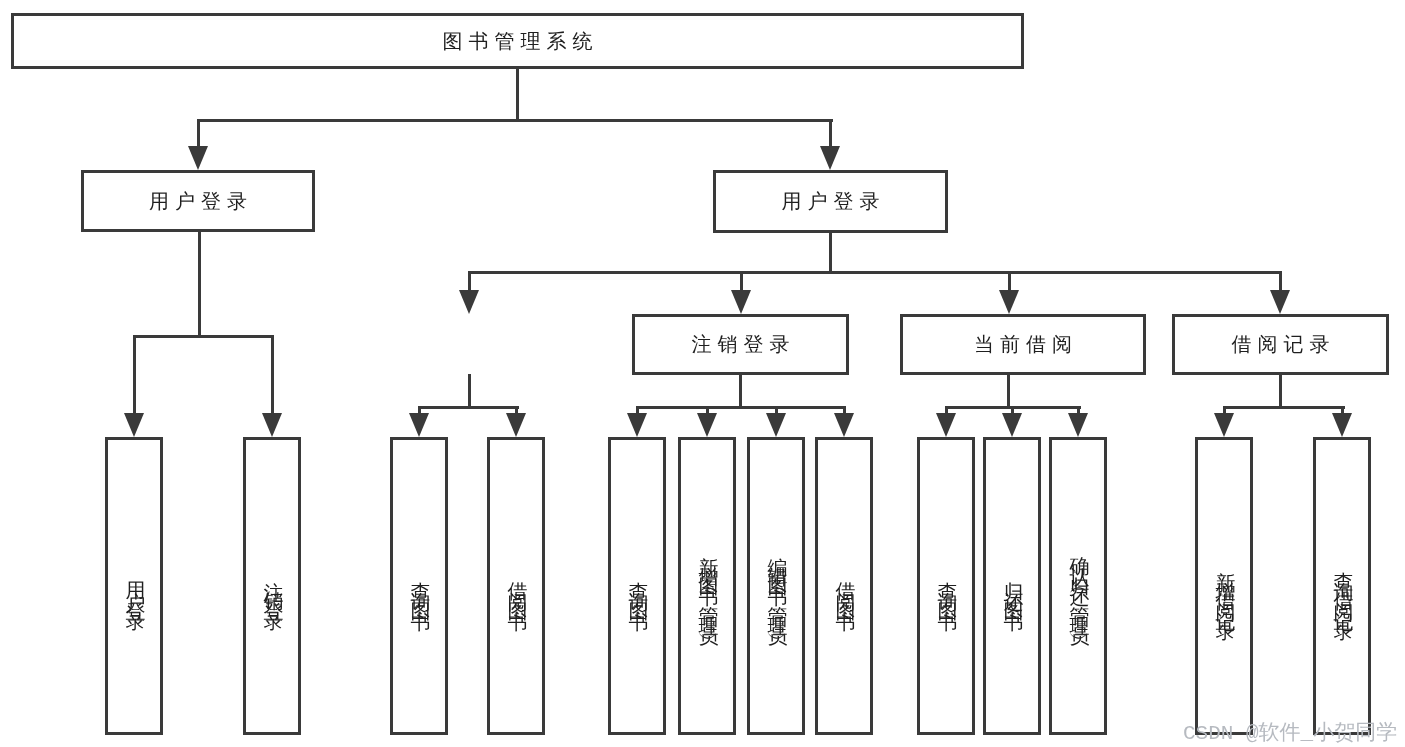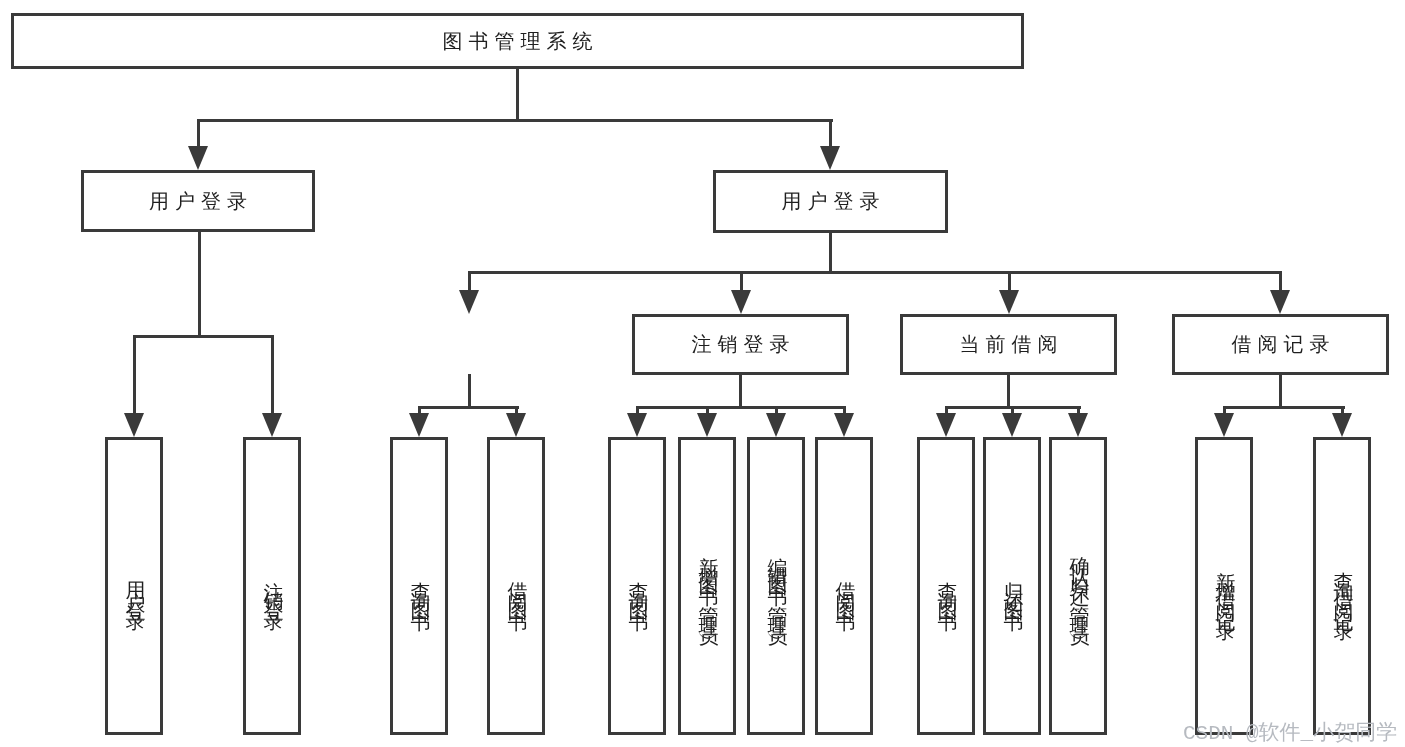--- a/index.html
+++ b/index.html
@@ -79,7 +79,7 @@
   <div class="node" style="left:632px;top:314px;width:217px;height:61px;">
     <span class="hlabel">注销登录</span>
   </div>
-  <div class="node" style="left:900px;top:314px;width:217px;height:61px;">
+  <div class="node" style="left:900px;top:314px;width:246px;height:61px;">
     <span class="hlabel">当前借阅</span>
   </div>
   <div class="node" style="left:1172px;top:314px;width:217px;height:61px;">

